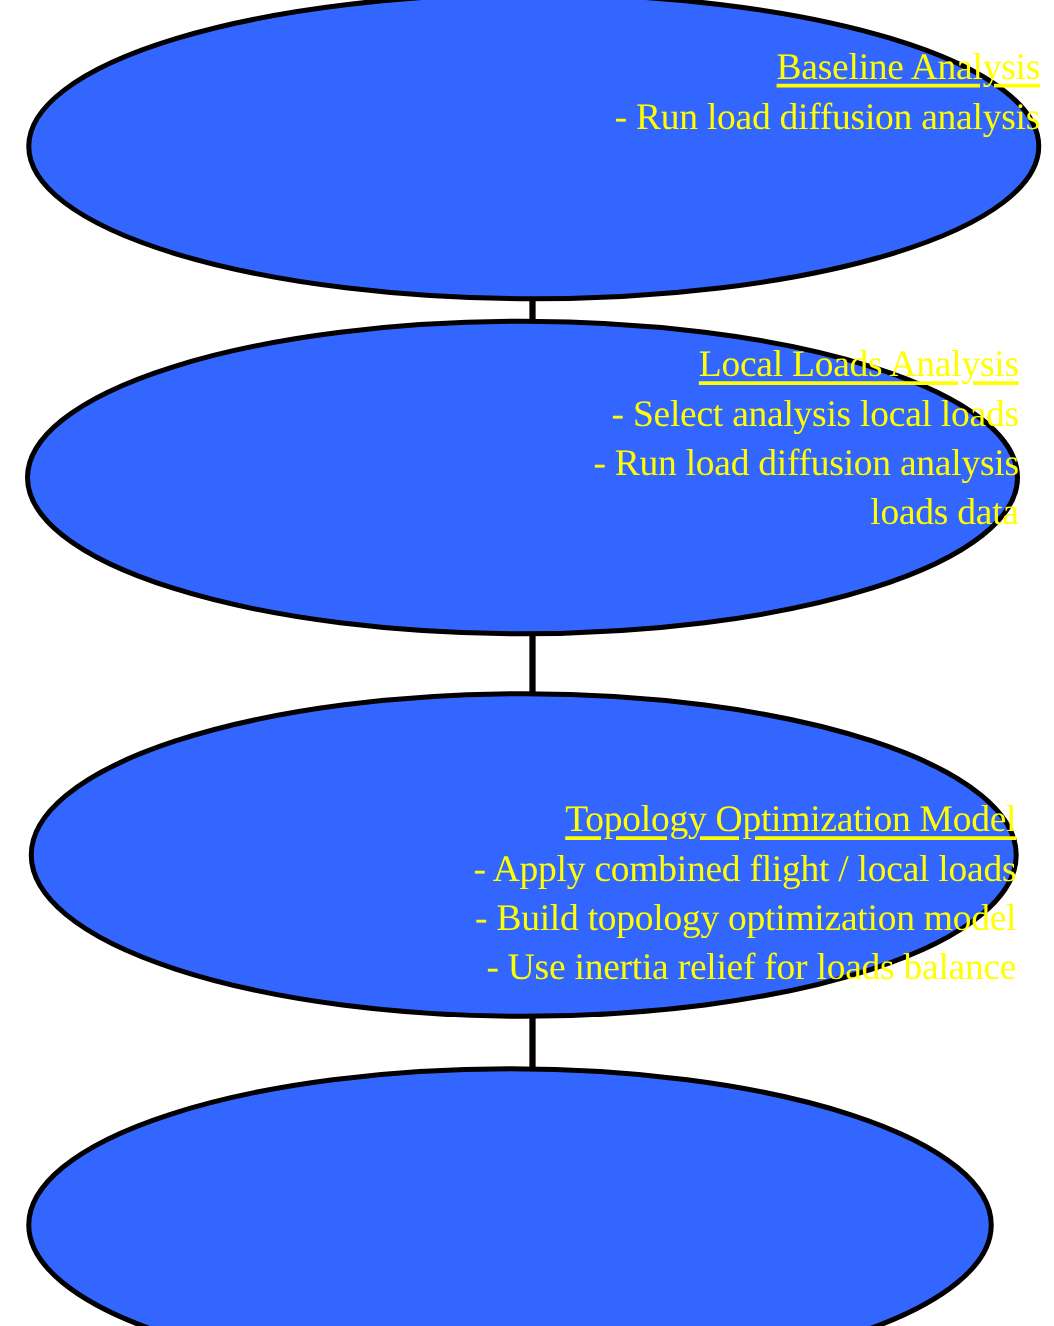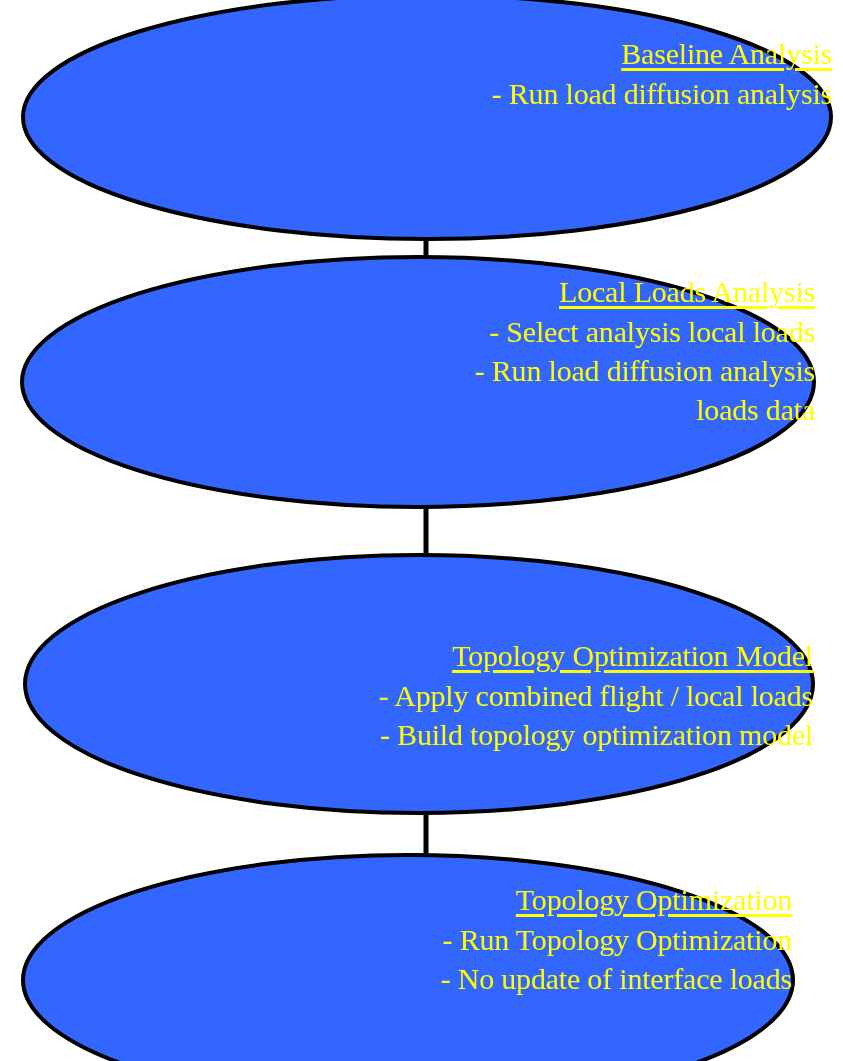--- a/index.html
+++ b/index.html
@@ -92,6 +92,7 @@
     <span class="node-title">Topology Optimization Model</span>
     <span class="node-line">- Apply combined flight / local loads</span>
     <span class="node-line">- Build topology optimization model</span>
+    <span class="node-line">- Use inertia relief for loads balance</span>
   </div>
 
   <div class="node-text" id="text-node-4">

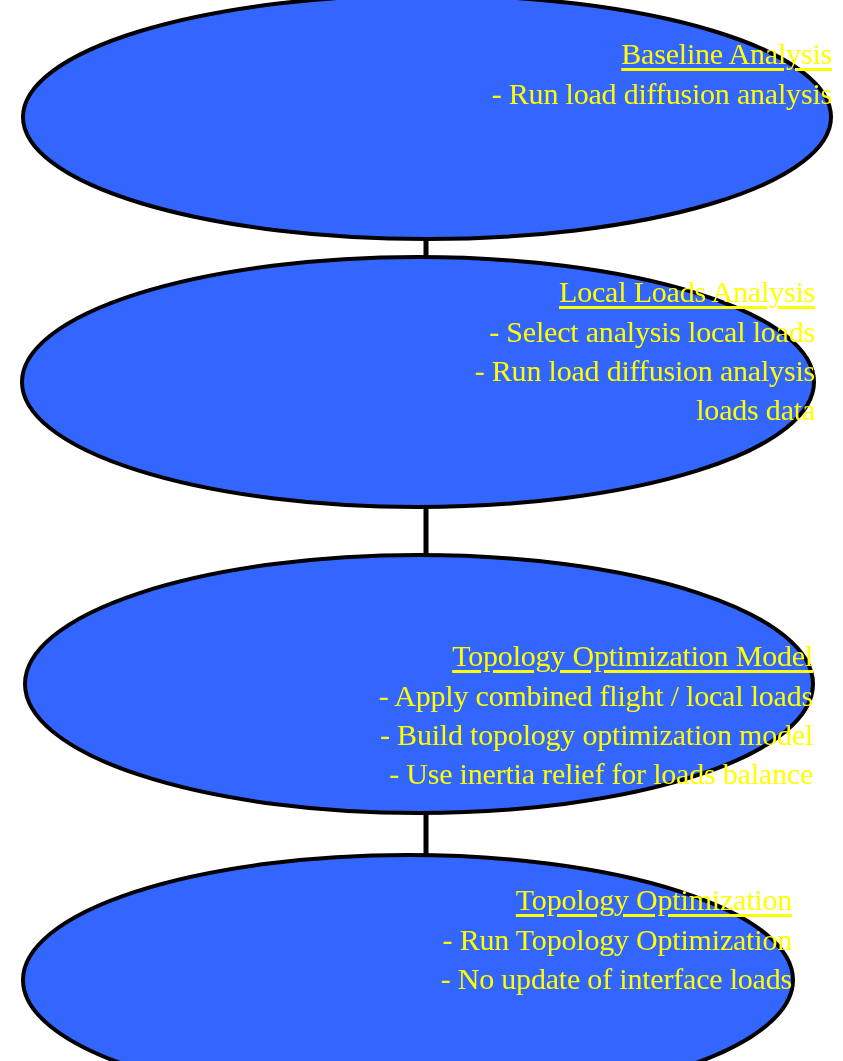--- a/index.html
+++ b/index.html
@@ -95,11 +95,6 @@
     <span class="node-line">- Use inertia relief for loads balance</span>
   </div>
 
-  <div class="node-text" id="text-node-4">
-    <span class="node-title">Topology Optimization</span>
-    <span class="node-line">- Run Topology Optimization</span>
-    <span class="node-line">- No update of interface loads</span>
-  </div>
 
 </div>
 

